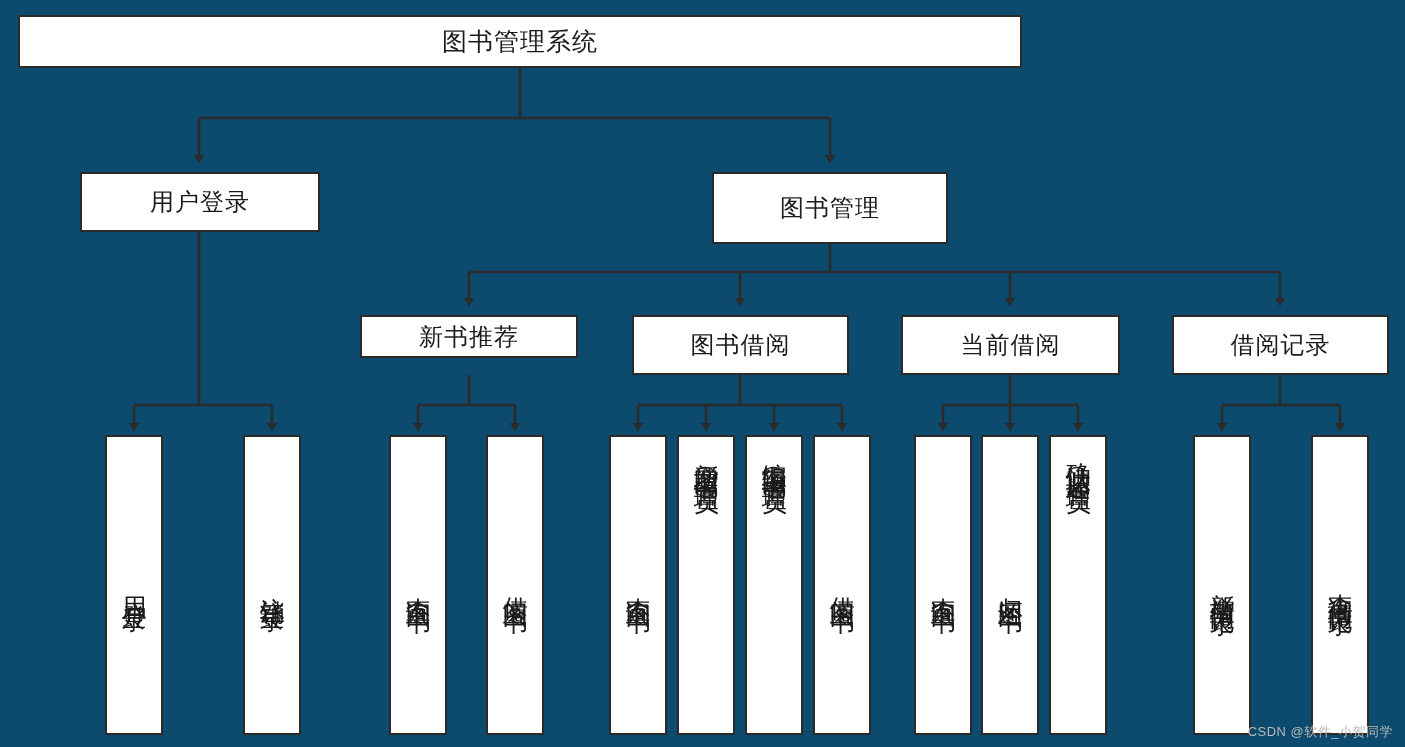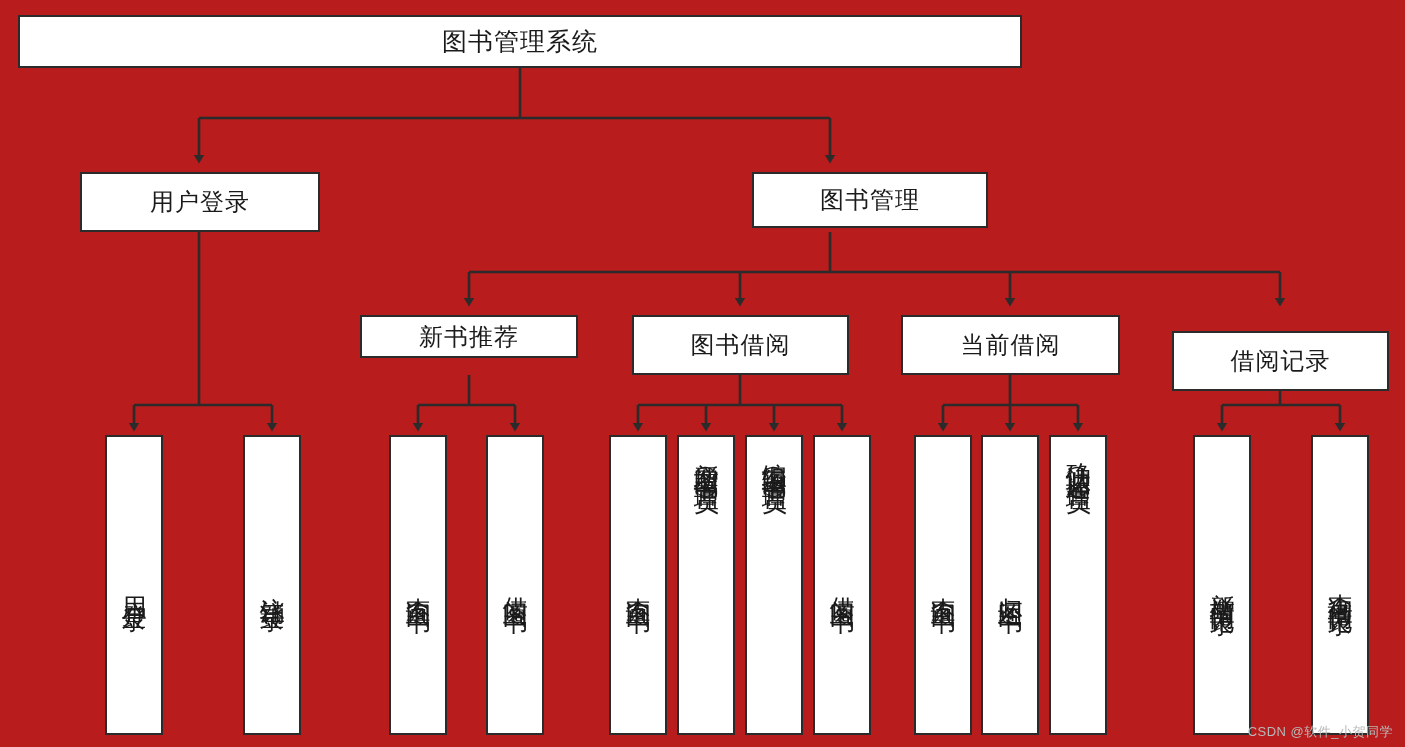--- a/index.html
+++ b/index.html
@@ -11,7 +11,7 @@
     position:relative;
     width:1405px;
     height:747px;
-    background:#b91c1c;
+    background:#0c4a6e;
     overflow:hidden;
   }
   svg.wires{

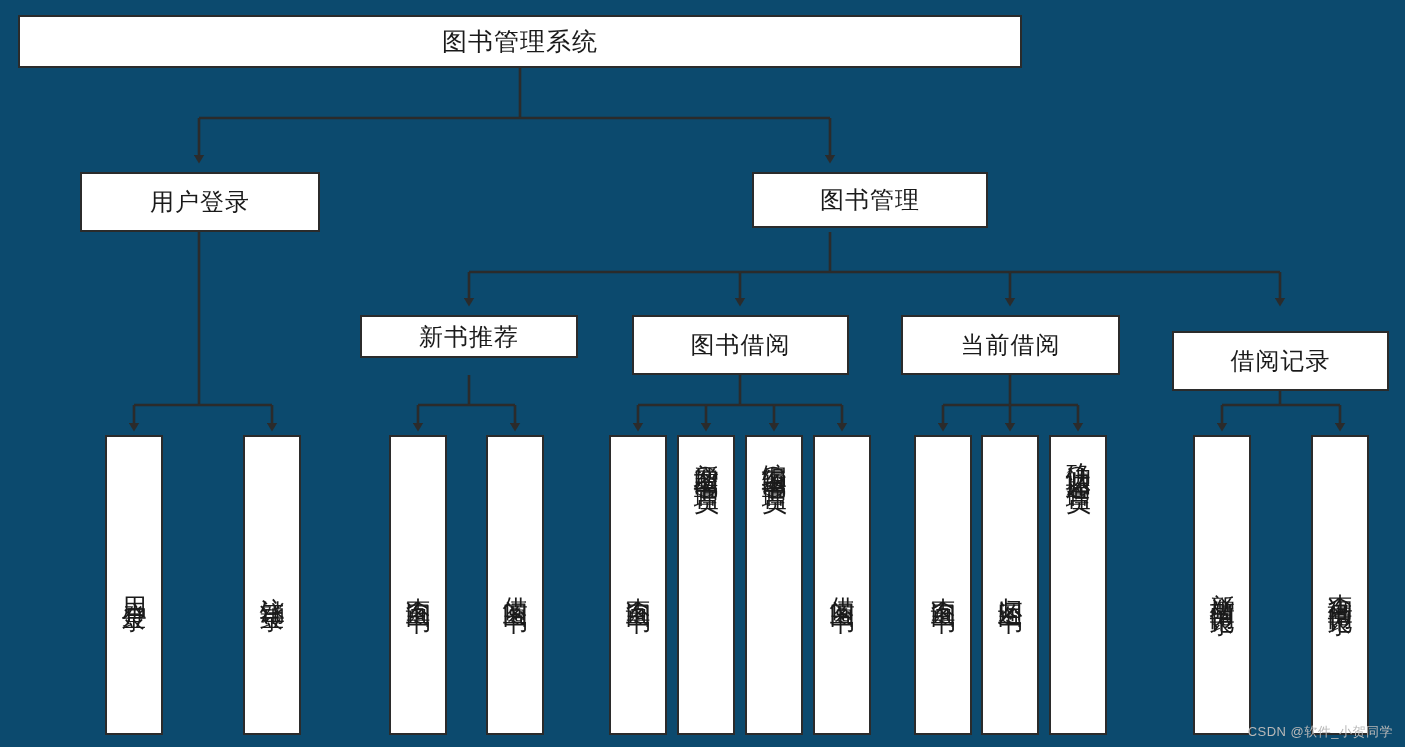--- a/index.html
+++ b/index.html
@@ -131,7 +131,7 @@
     <span class="label">用户登录</span>
   </div>
 
-  <div class="node" style="left:752px; top:172px; width:236px; height:56px;">
+  <div class="node" style="left:712px; top:172px; width:236px; height:72px;">
     <span class="label">图书管理</span>
   </div>
 

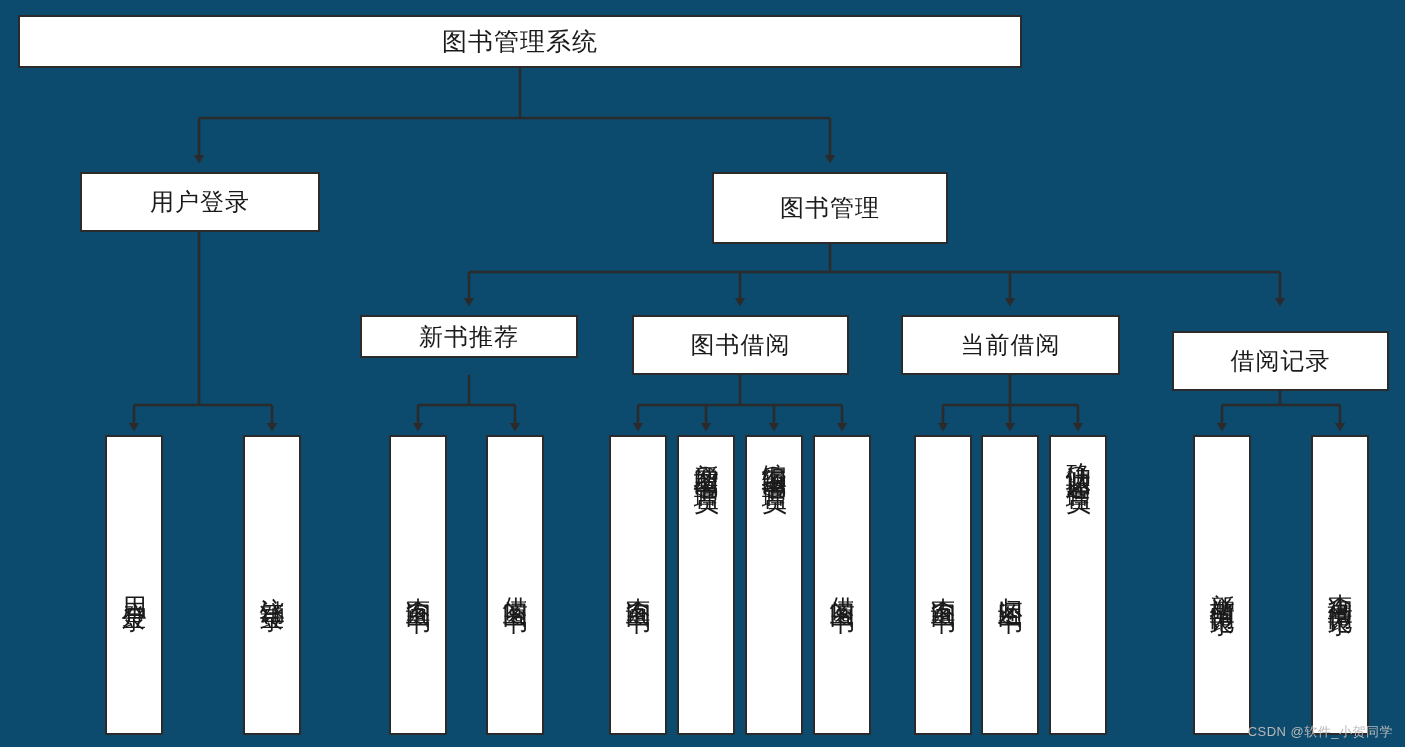--- a/index.html
+++ b/index.html
@@ -147,7 +147,7 @@
     <span class="label">图书借阅</span>
   </div>
 
-  <div class="node" style="left:1172px; top:315px; width:217px; height:60px;margin-top:16px;">
+  <div class="node" style="left:1172px; top:315px; width:217px; height:60px;">
     <span class="label">借阅记录</span>
   </div>
 

